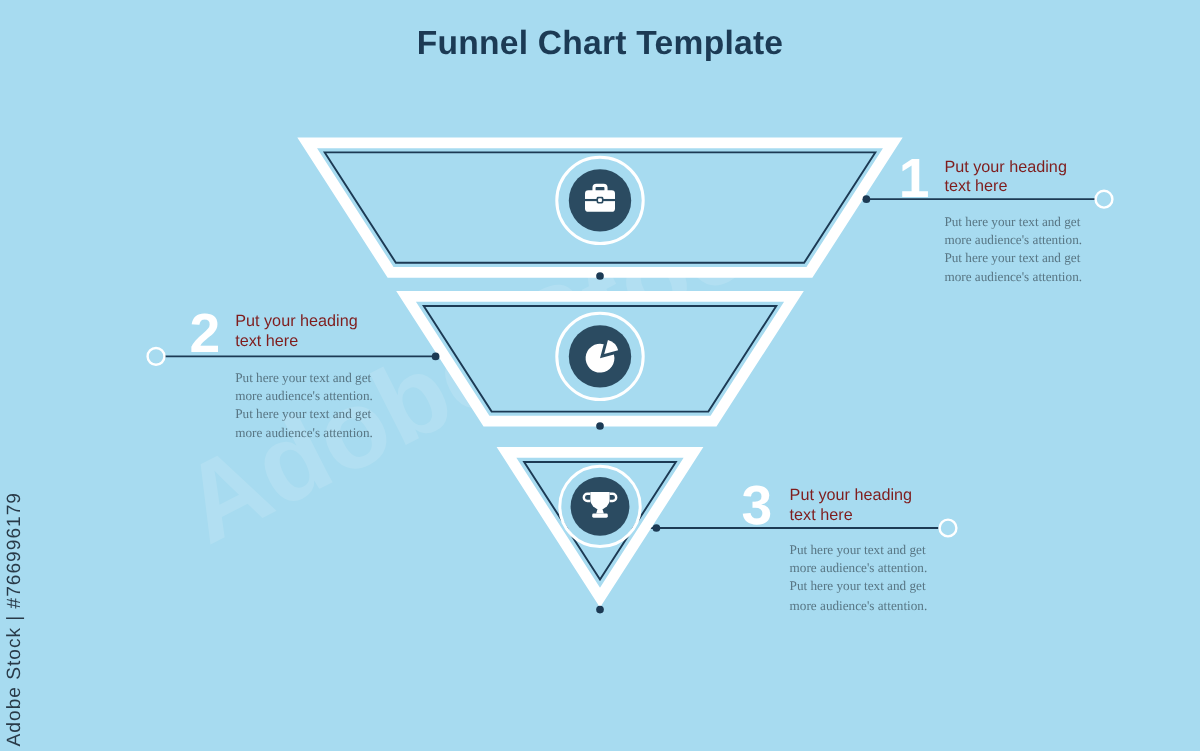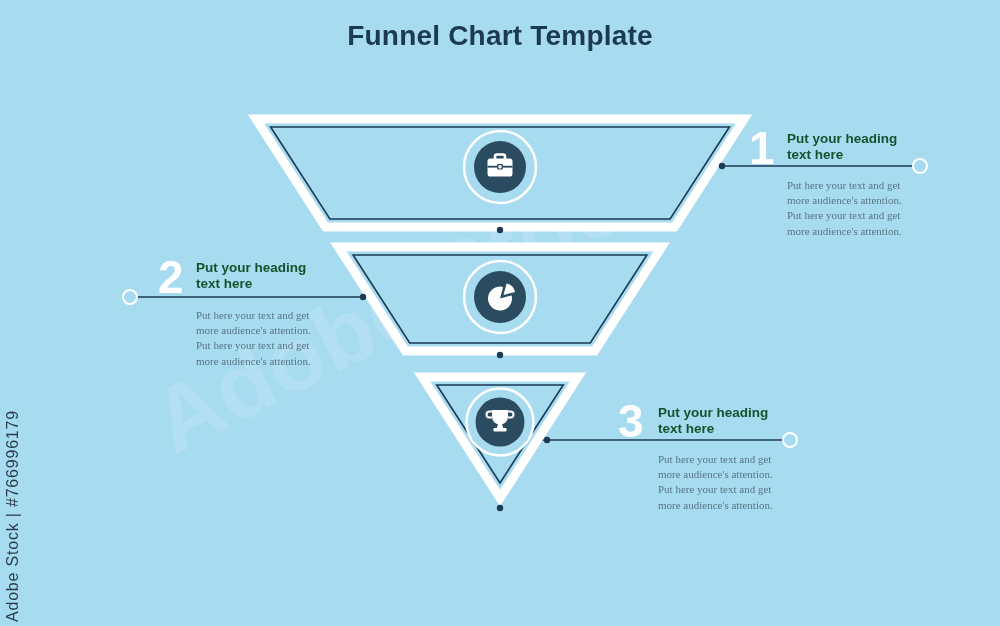--- a/index.html
+++ b/index.html
@@ -24,7 +24,7 @@
   }
   .heading {
     position: absolute; width: 122px; font-size: 13.5px;
-    font-weight: bold; color: #14532d; line-height: 1.18; margin: 0;
+    font-weight: normal; color: #7f1d1d; line-height: 1.18; margin: 0;
   }
   .body-text {
     position: absolute; width: 126px; font-size: 11px;

